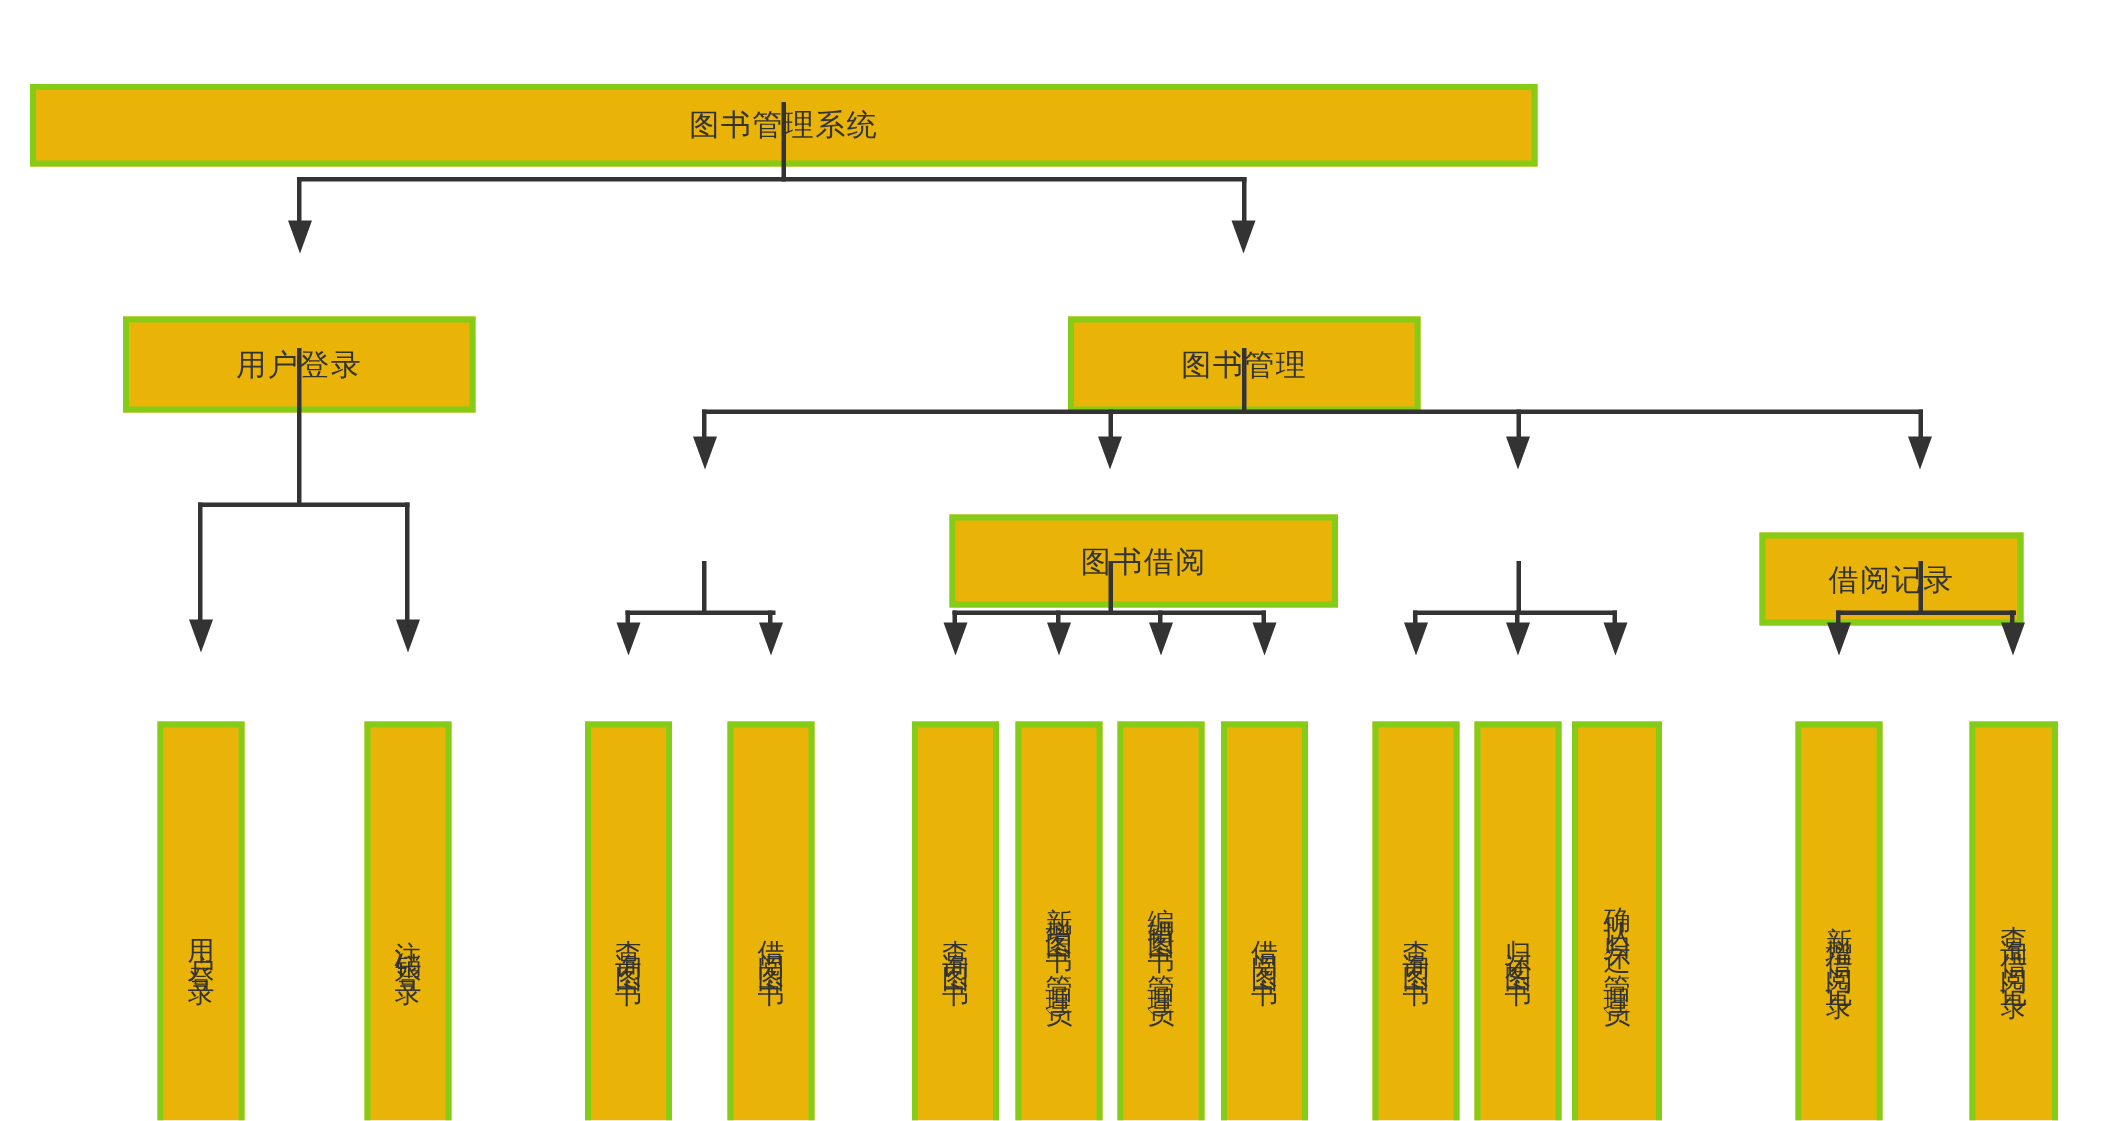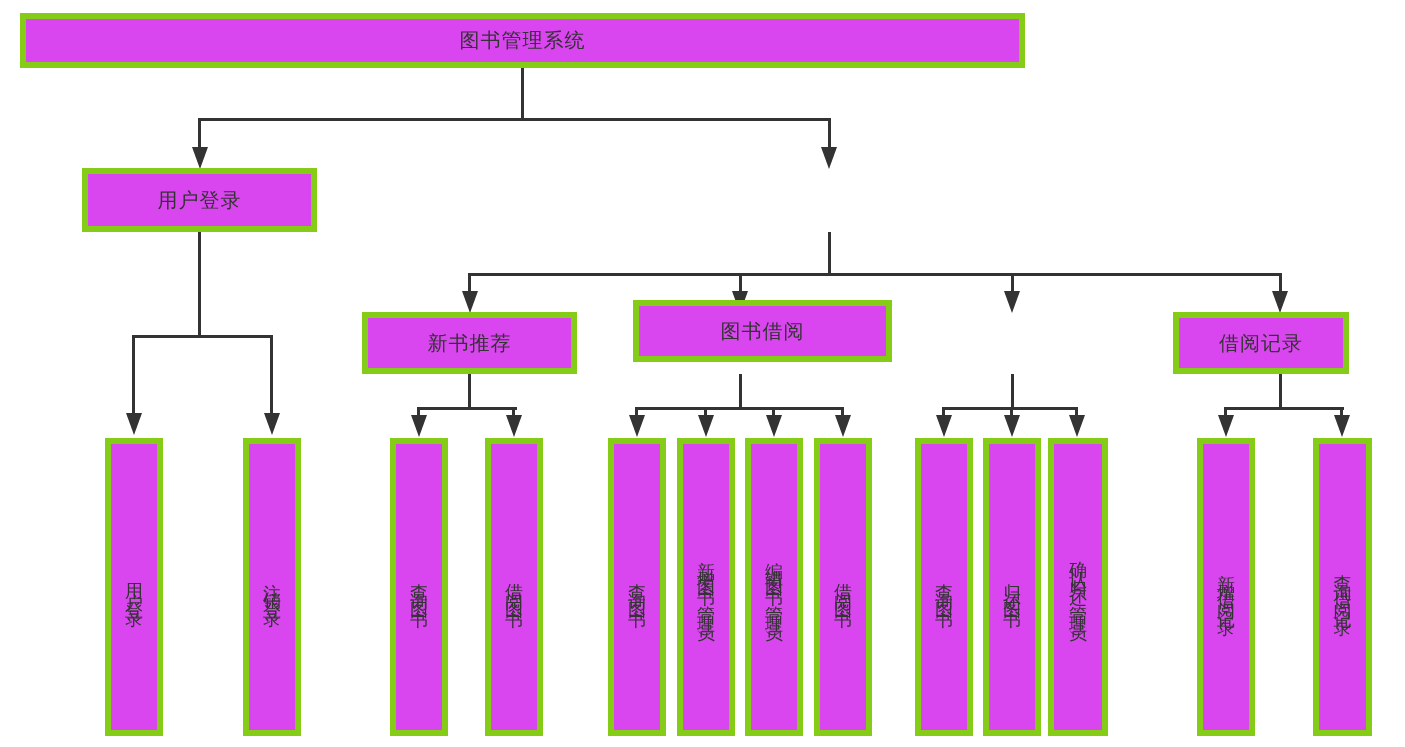--- a/index.html
+++ b/index.html
@@ -5,8 +5,8 @@
   html,body{margin:0;padding:0;background:#ffffff;}
   body{font-family:"Liberation Sans","DejaVu Sans",sans-serif;}
   .canvas{position:relative;width:1405px;height:747px;background:#ffffff;overflow:hidden;}
-  .box{position:absolute;background:#d946ef;border:6px solid #84cc16;box-sizing:border-box;
-       display:flex;align-items:center;justify-content:center;color:#333333;}
+  .box{position:absolute;background:#eab308;border:4px solid #84cc16;box-sizing:border-box;
+       display:flex;align-items:center;justify-content:center;color:#333333;margin-top:43px;}
   .hbox{font-size:20px;letter-spacing:1px;}
   .vbox{writing-mode:vertical-rl;text-orientation:mixed;font-size:18px;letter-spacing:9px;line-height:1;}
   .vl{position:absolute;width:3px;background:#333333;}

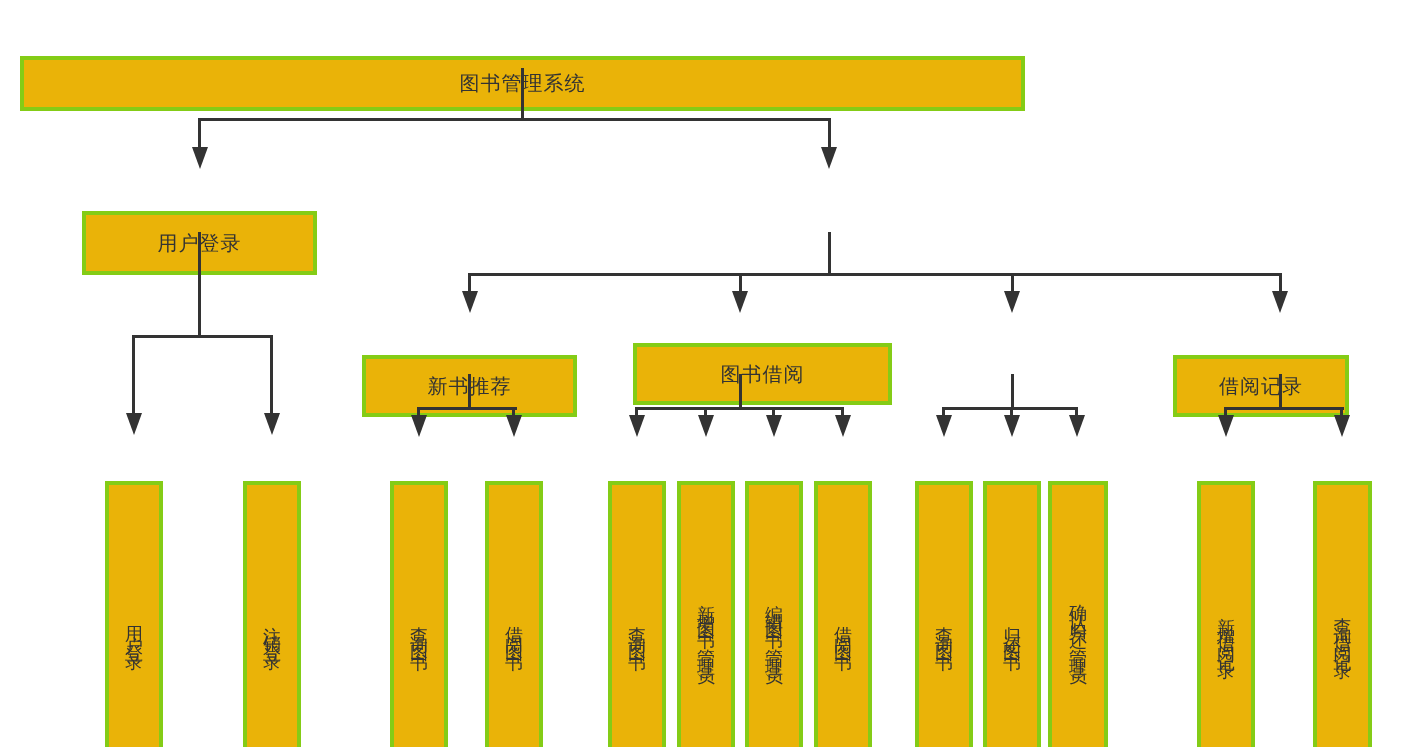--- a/index.html
+++ b/index.html
@@ -31,6 +31,7 @@
   <div class="arr" style="left:821px;top:147px"></div>
 
   <div class="box hbox" style="left:82px;top:168px;width:235px;height:64px">用户登录</div>
+  <div class="box hbox" style="left:712px;top:168px;width:235px;height:64px">图书管理</div>
 
   <div class="vl" style="left:198px;top:232px;height:106px"></div>
   <div class="hl" style="left:132px;top:335px;width:141px"></div>

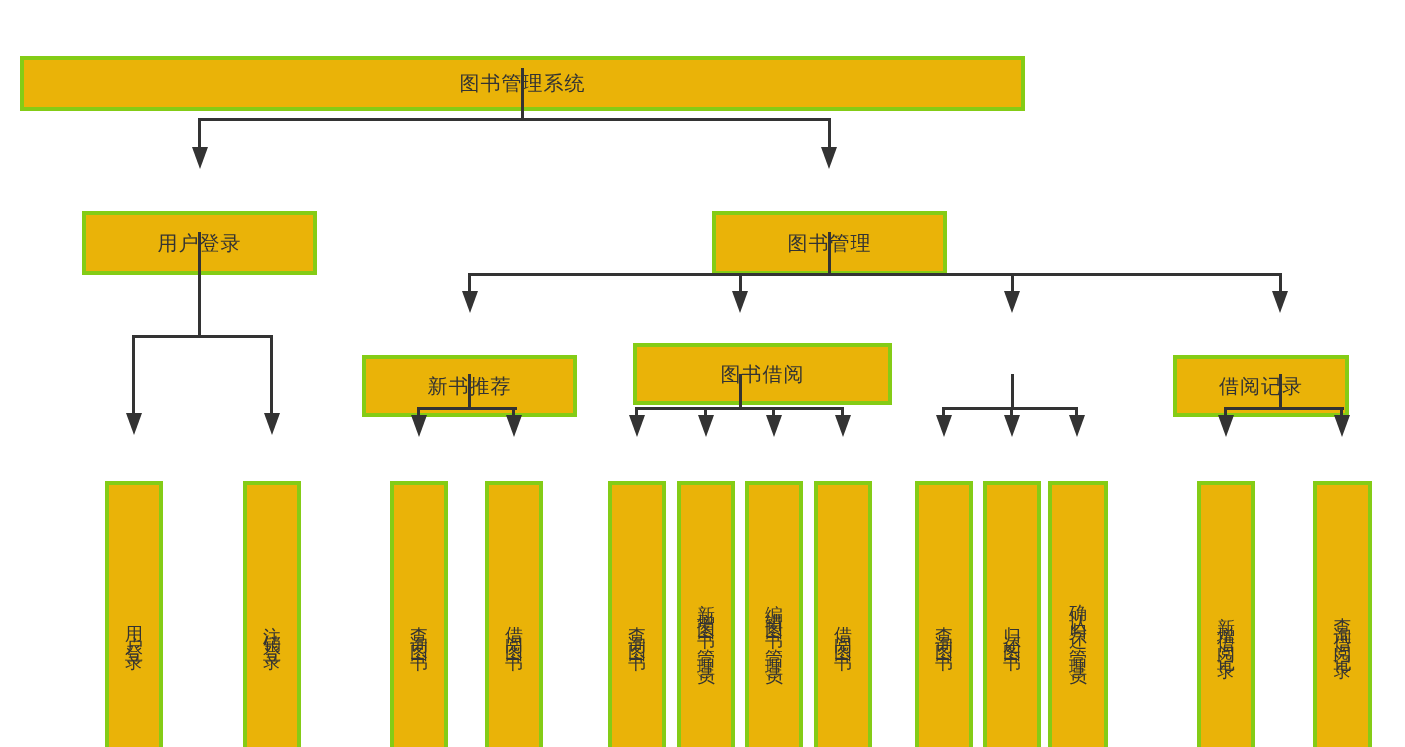--- a/index.html
+++ b/index.html
@@ -51,7 +51,6 @@
   <div class="arr" style="left:1004px;top:291px"></div>
   <div class="arr" style="left:1272px;top:291px"></div>
 
-  <div class="box hbox" style="left:362px;top:312px;width:215px;height:62px">新书推荐</div>
   <div class="box hbox" style="left:633px;top:300px;width:259px;height:62px">图书借阅</div>
   <div class="box hbox" style="left:1173px;top:312px;width:176px;height:62px">借阅记录</div>
 

